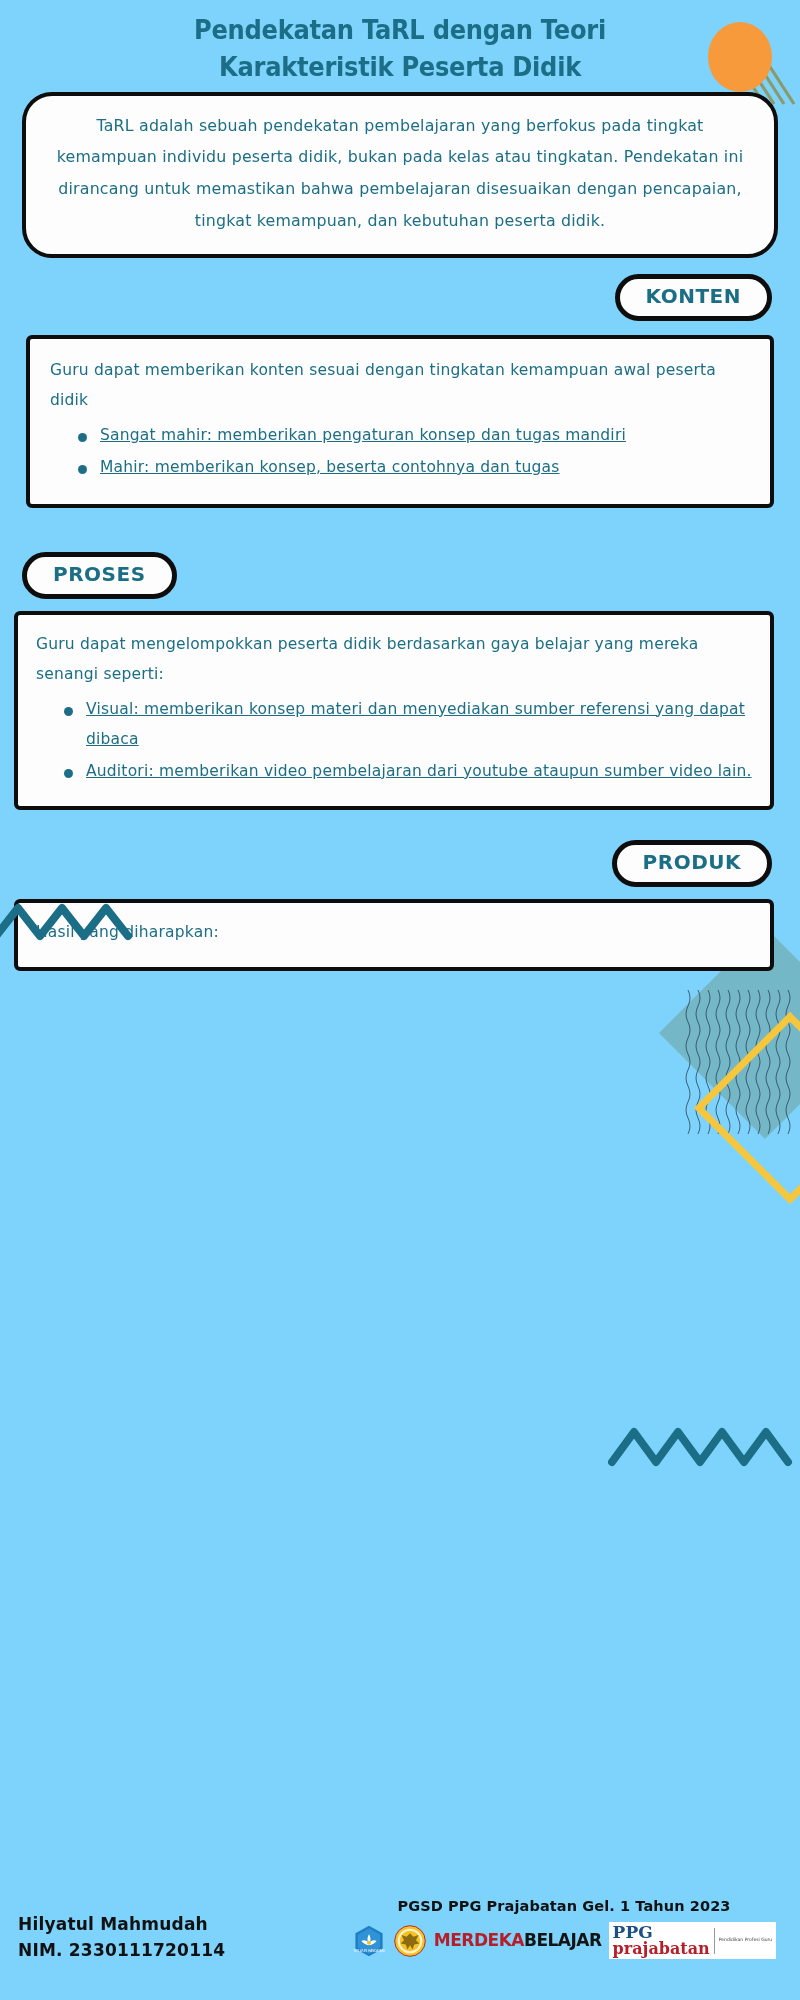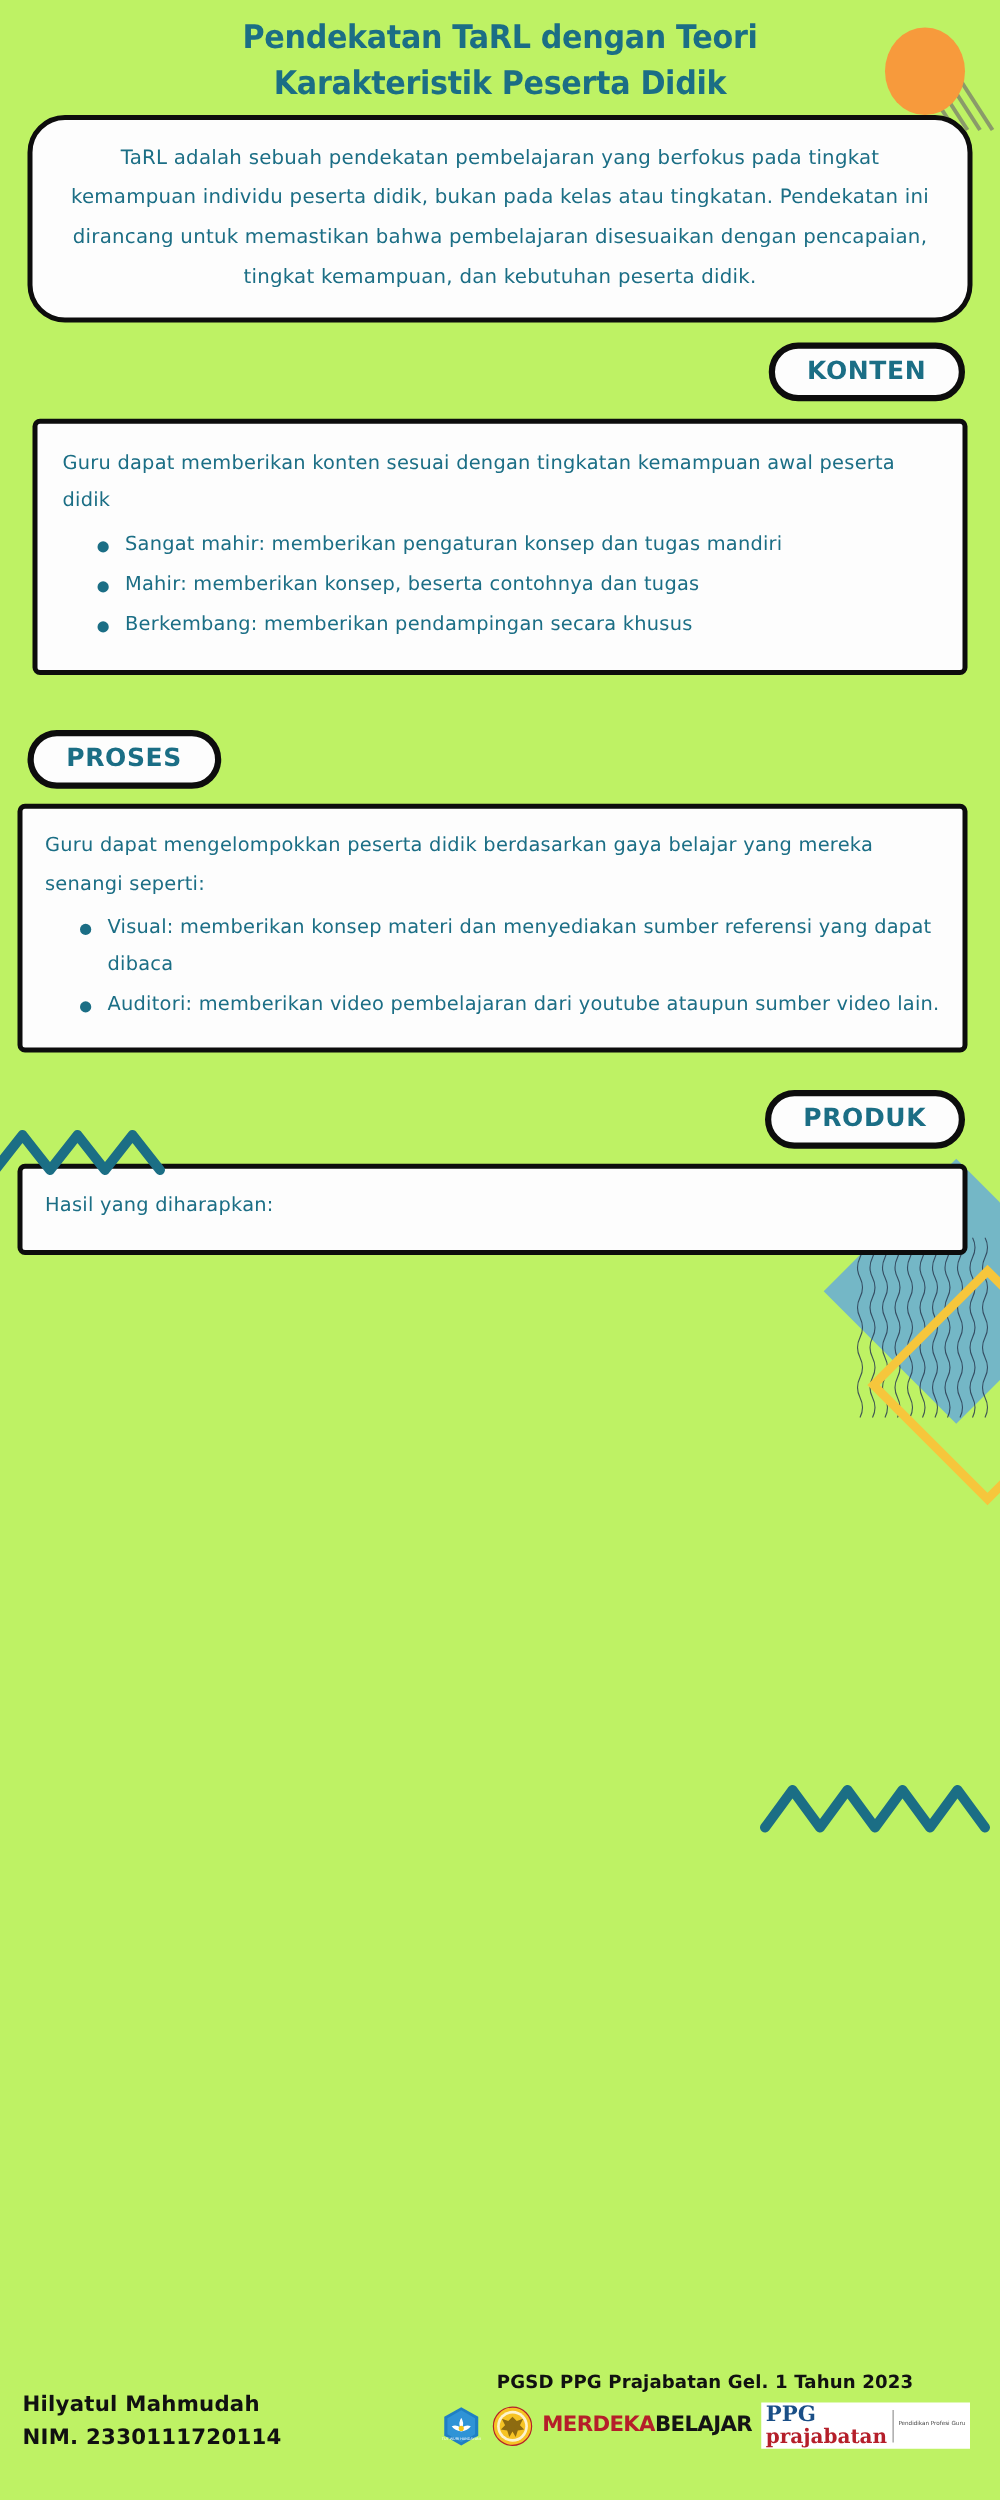--- a/index.html
+++ b/index.html
@@ -19,7 +19,7 @@
     position: relative;
     width: 800px;
     height: 2000px;
-    background: #bef264;
+    background: #7dd3fc;
     overflow: hidden;
   }
 

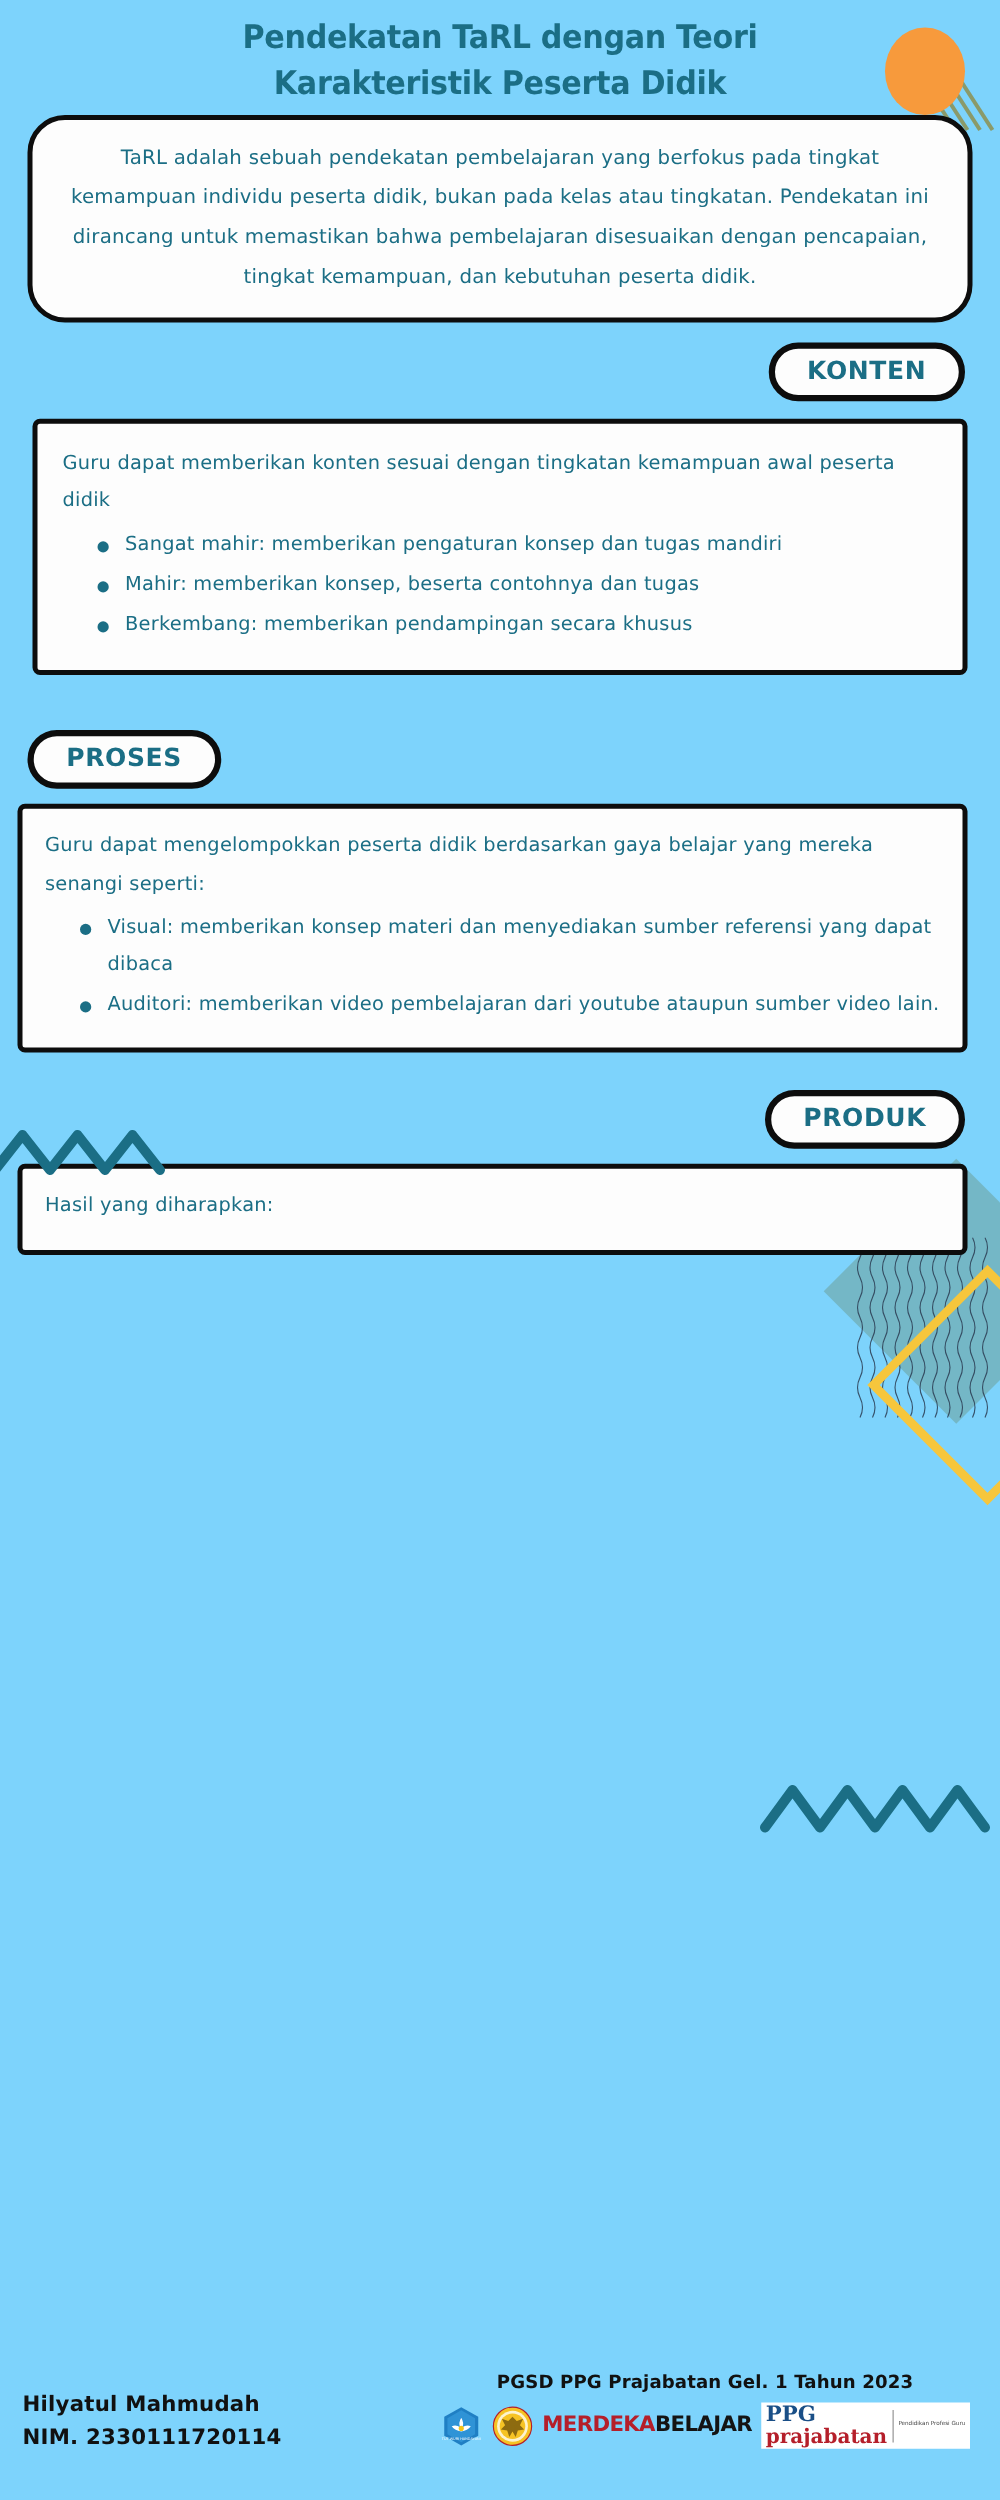--- a/index.html
+++ b/index.html
@@ -138,6 +138,7 @@
     margin: 4px 0 0 0;
     padding-left: 28px;
     list-style: none;
+    text-decoration: underline;
   }
   ul.bullets li {
     position: relative;

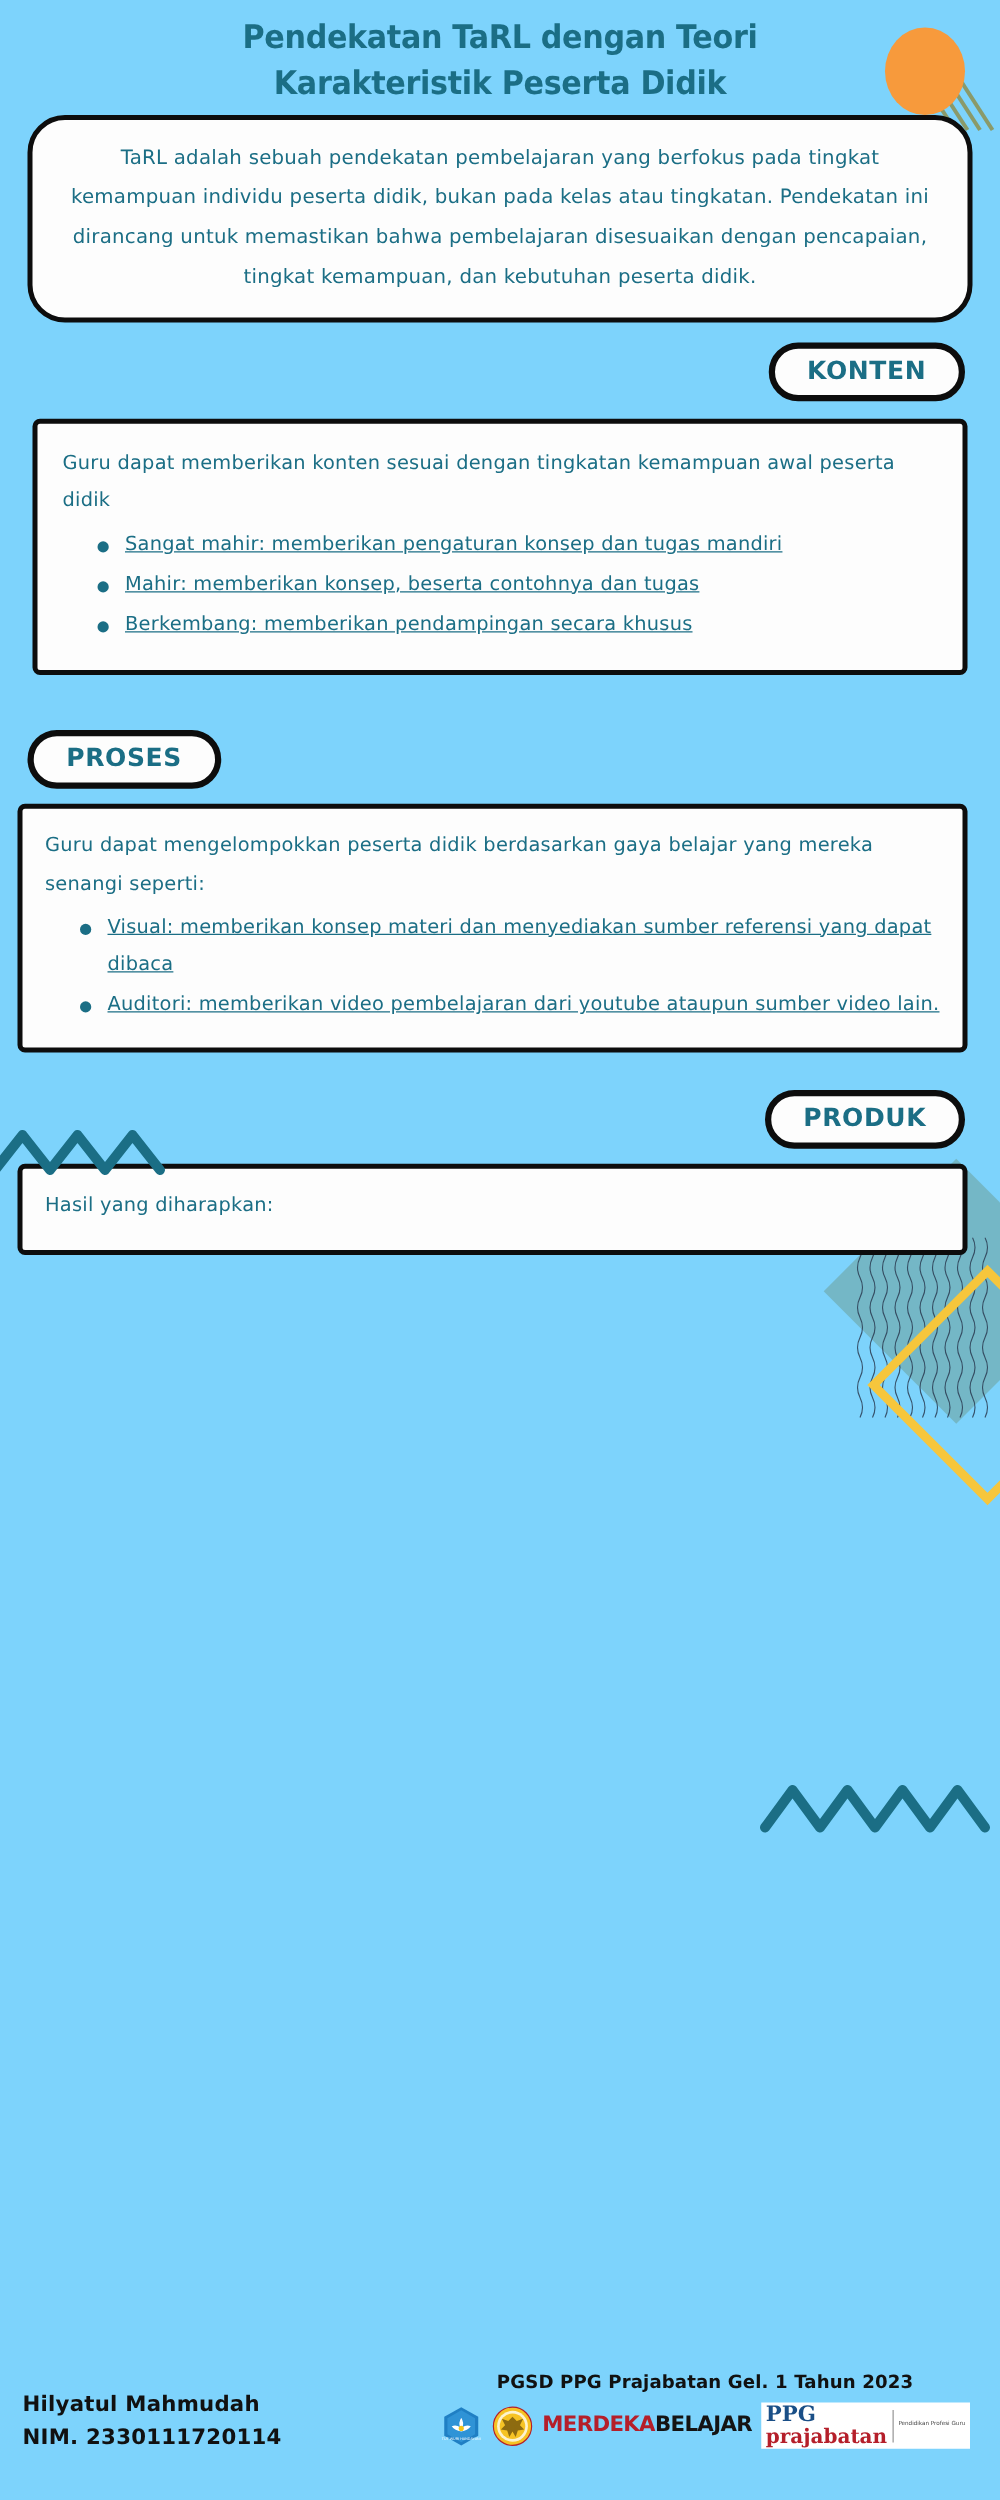--- a/index.html
+++ b/index.html
@@ -295,7 +295,6 @@
     <ul class="bullets body-text">
       <li>Sangat mahir: memberikan pengaturan konsep dan tugas mandiri</li>
       <li>Mahir: memberikan konsep, beserta contohnya dan tugas</li>
-      <li>Berkembang: memberikan pendampingan secara khusus</li>
     </ul>
   </div>
 

